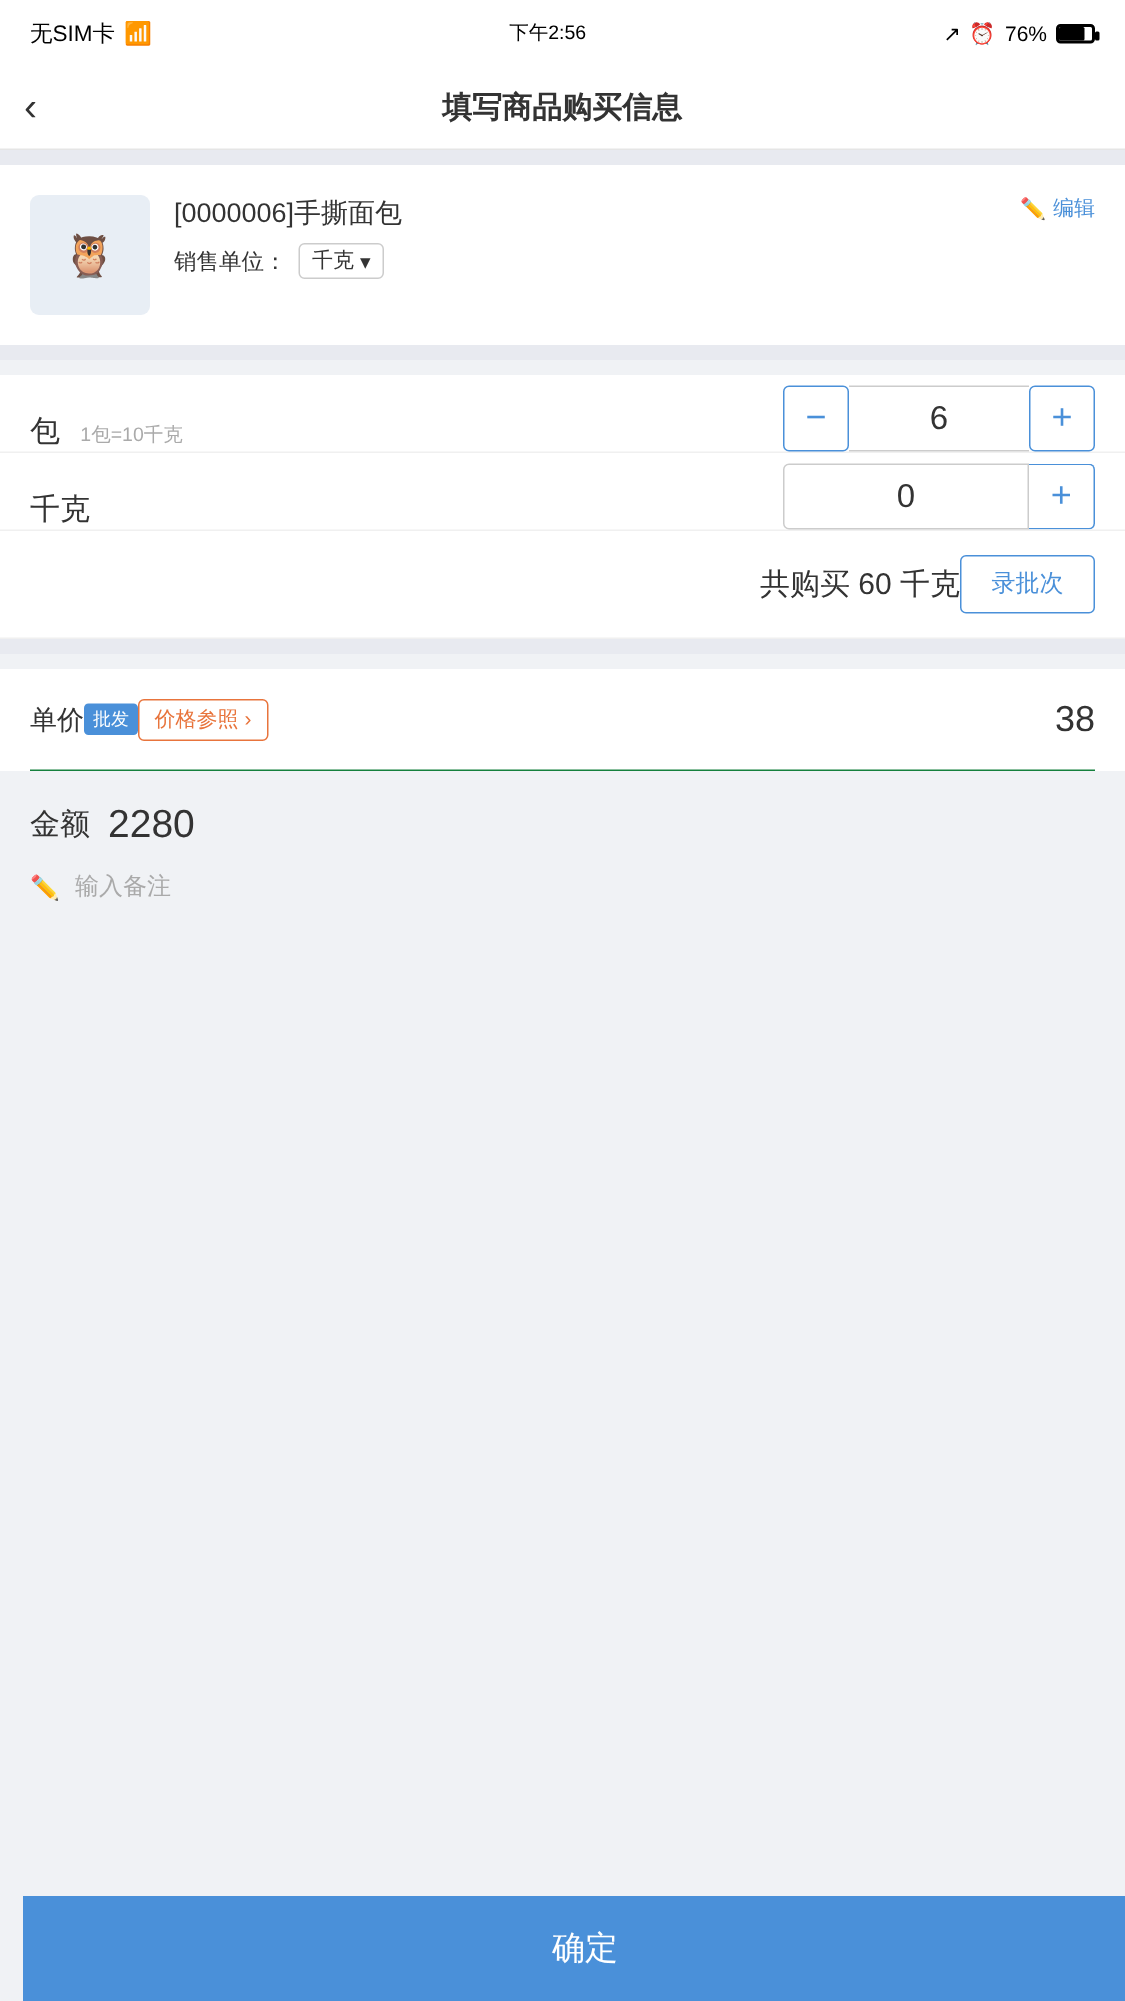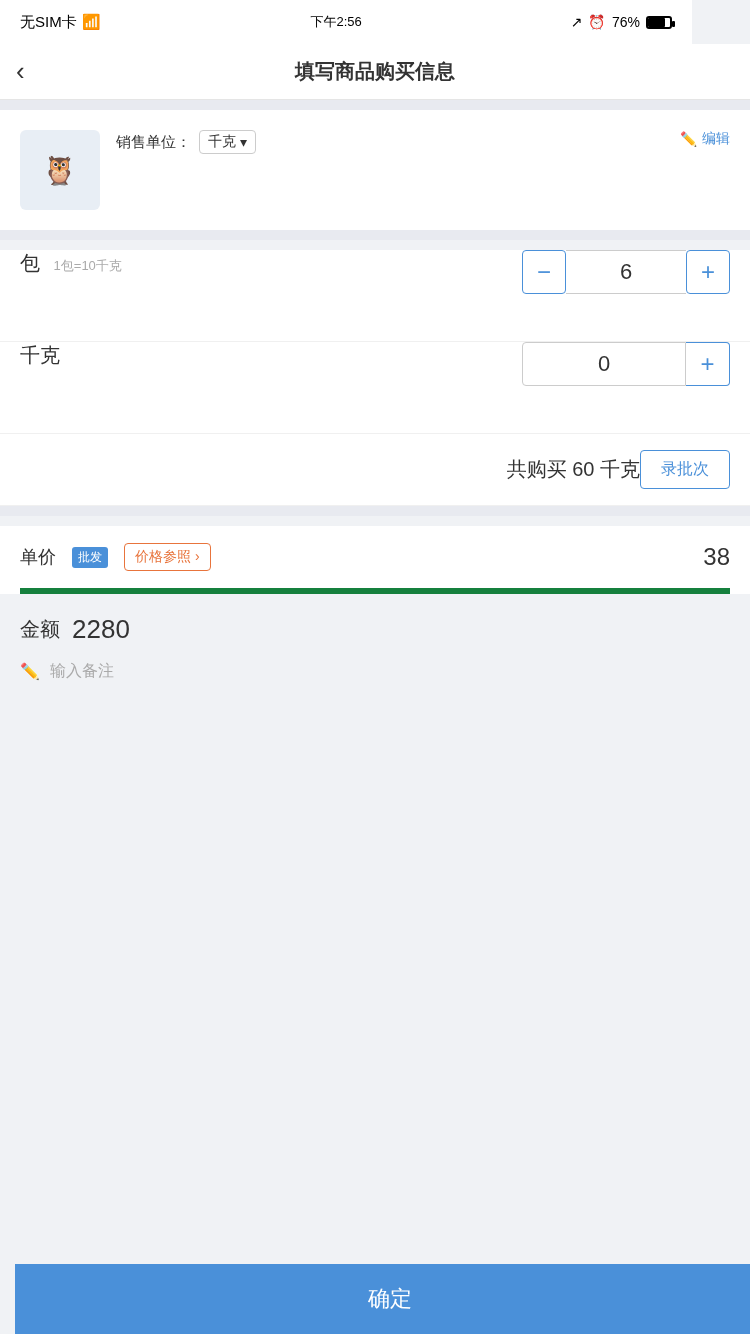--- a/index.html
+++ b/index.html
@@ -15,7 +15,7 @@
 
     
     .status-bar {
-      width: 692px;
+      width: 750px;
       height: 44px;
       background: #fff;
       display: flex;

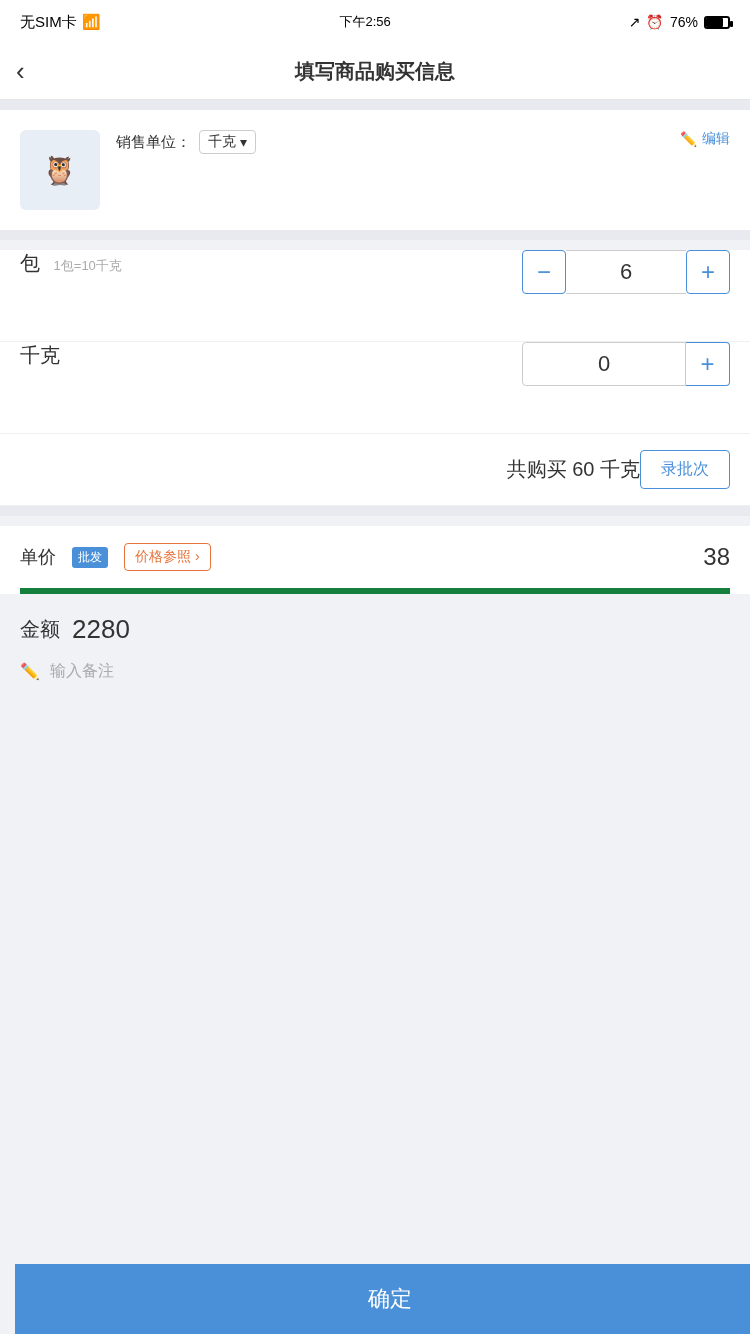--- a/index.html
+++ b/index.html
@@ -299,6 +299,7 @@
     <span class="product-image-placeholder">🦉</span>
   </div>
   <div class="product-info">
+    <div class="product-name">[0000006]手撕面包</div>
     <div class="product-unit-row">
       <span>销售单位：</span>
       <div class="unit-select">

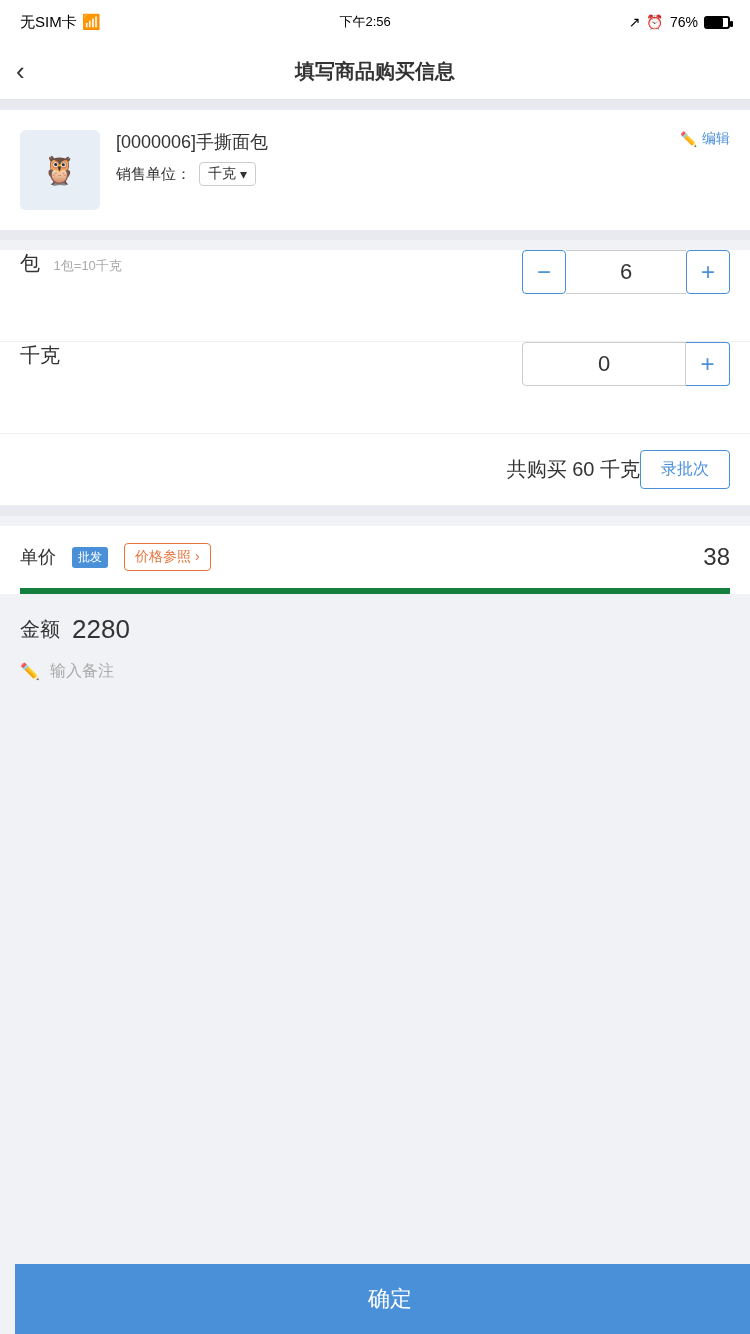--- a/index.html
+++ b/index.html
@@ -116,9 +116,9 @@
     }
     .form-row {
       display: flex;
-      align-items: flex-start;
+      align-items: flex-end;
       padding: 0 20px;
-      height: 92px;
+      height: 52px;
       border-bottom: 1px solid #f0f0f0;
       gap: 44px;
     }

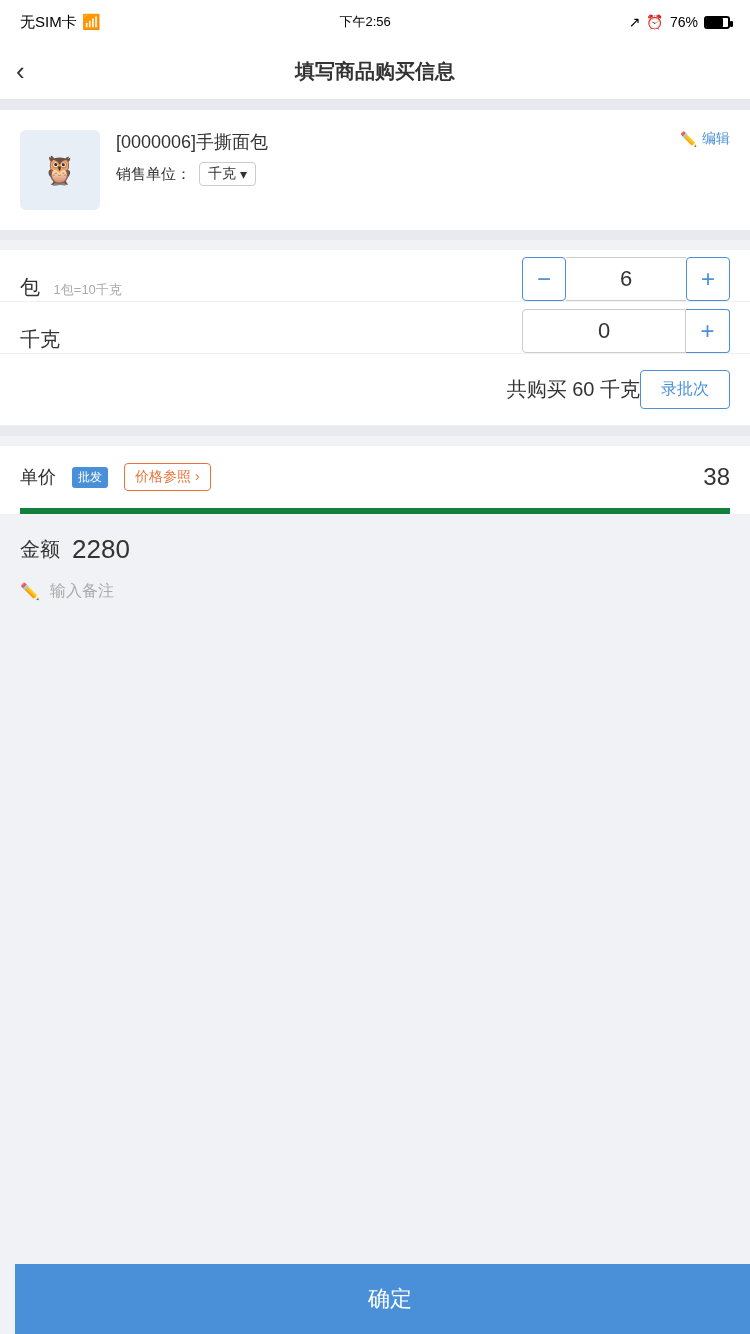--- a/index.html
+++ b/index.html
@@ -193,8 +193,8 @@
       display: flex;
       align-items: center;
       height: 68px;
-      border-bottom: 6px solid #15803d;
-      gap: 16px;
+      border-bottom: 1px solid #15803d;
+      gap: 0;
     }
     .price-label {
       font-size: 18px; color: #333;

